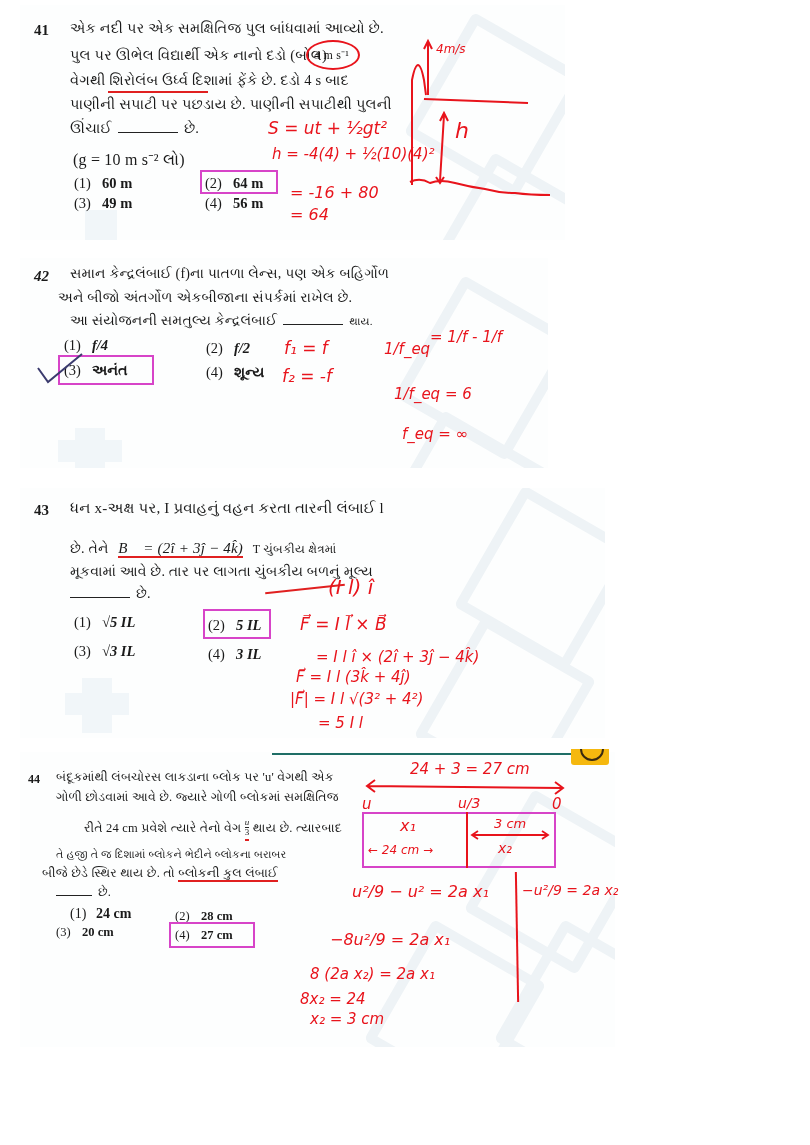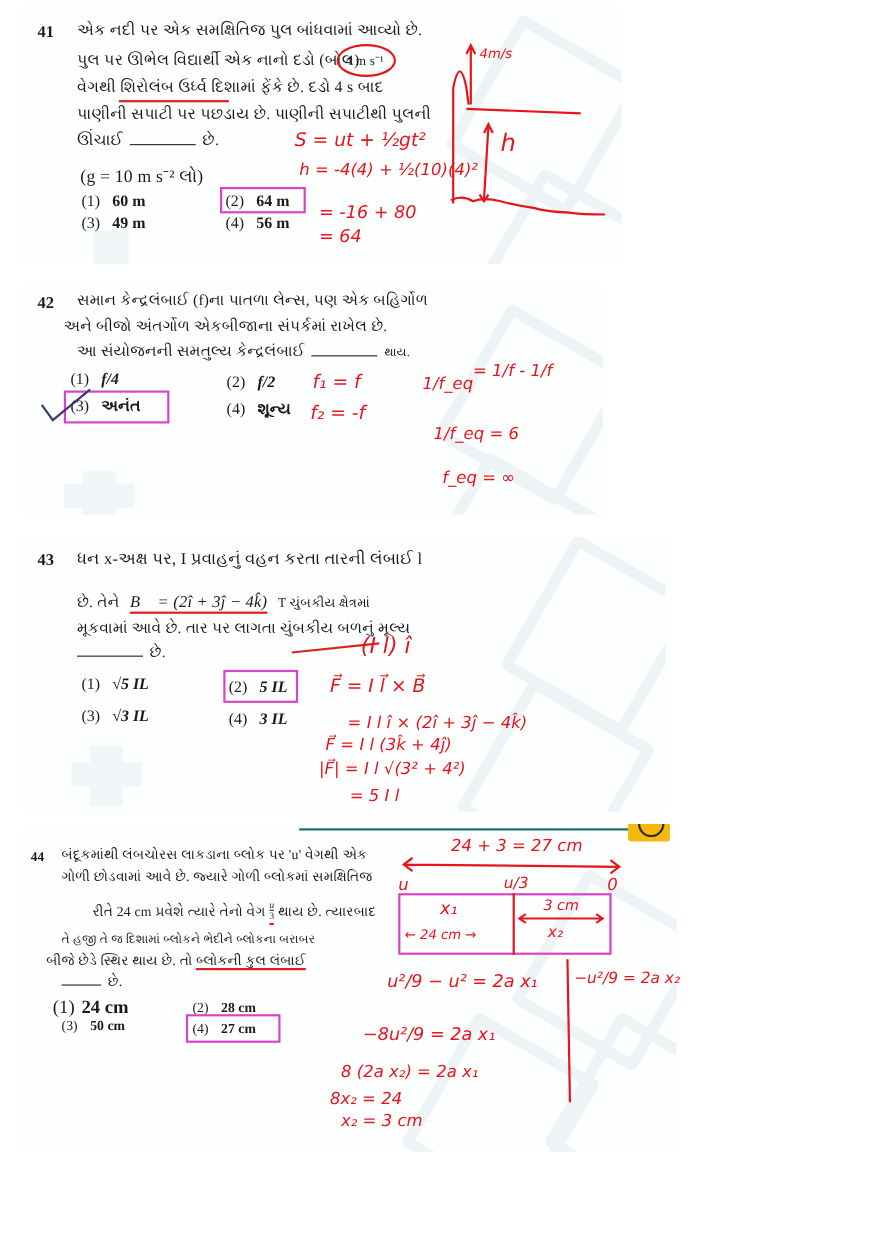--- a/index.html
+++ b/index.html
@@ -81,7 +81,7 @@
 <div class="red" style="left:436px;top:42px;font-size:12px;">4m/s</div>
 <div class="red" style="left:455px;top:118px;font-size:22px;">h</div>
 
-<div class="qnum" style="left:34px;top:268px;">42</div>
+<div class="qnum" style="left:34px;top:268px;font-style:italic;">42</div>
 <div class="qline" style="left:70px;top:266px;font-size:14px;">સમાન કેન્દ્રલંબાઈ (f)ના પાતળા લેન્સ, પણ એક બહિર્ગોળ</div>
 <div class="qline" style="left:58px;top:290px;font-size:14px;">અને બીજો અંતર્ગોળ એકબીજાના સંપર્કમાં રાખેલ છે.</div>
 <div class="qline" style="left:70px;top:313px;font-size:14px;">

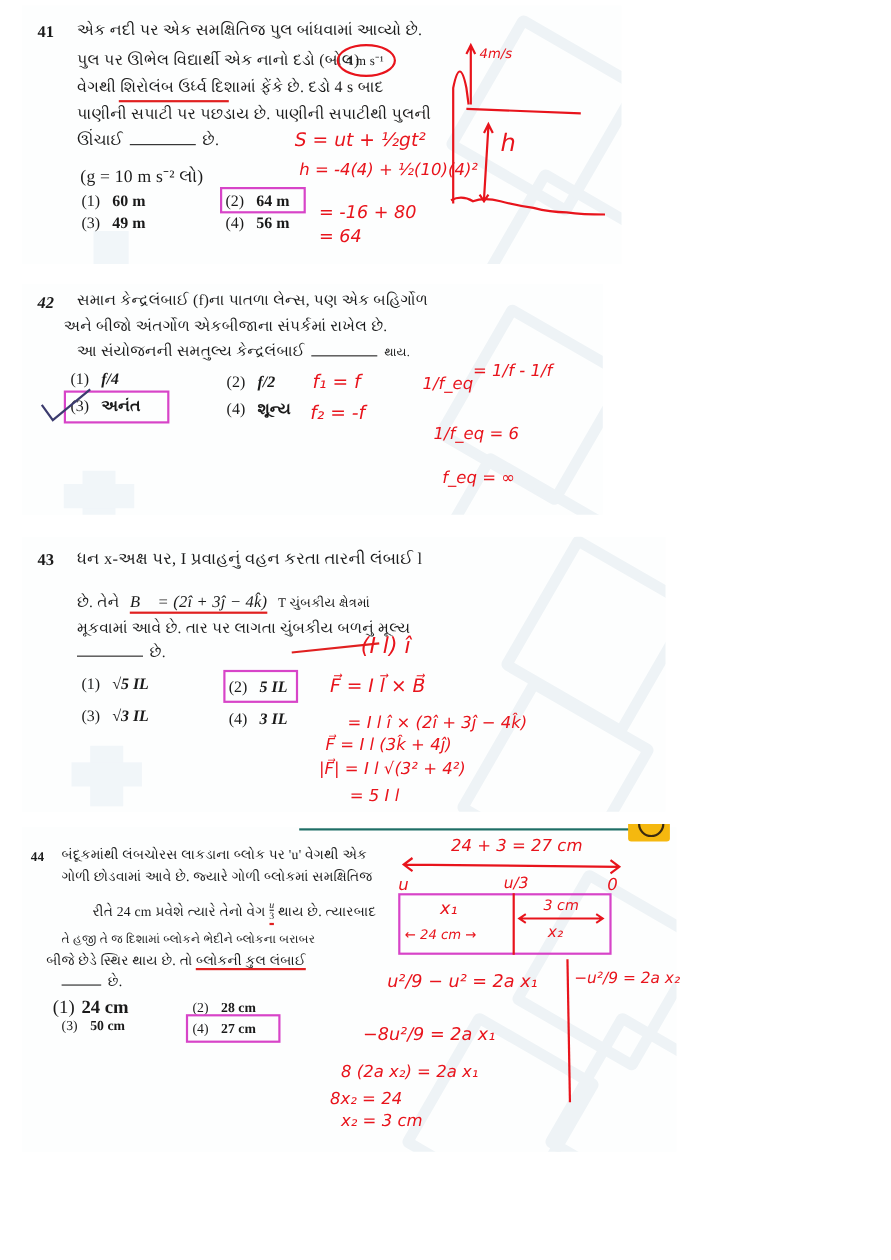--- a/index.html
+++ b/index.html
@@ -147,7 +147,7 @@
 <div class="qline" style="left:56px;top:885px;font-size:12.5px;">
   <span class="blank" style="width:36px;margin-left:0;"></span><span>છે.</span>
 </div>
-<div class="opt" style="left:48px;top:906px;font-size:17px;"><span class="n" style="width:26px;">(1)</span><span>24 cm</span></div>
+<div class="opt" style="left:70px;top:906px;font-size:14px;"><span class="n" style="width:26px;">(1)</span><span>24 cm</span></div>
 <div class="opt" style="left:175px;top:909px;font-size:12.5px;"><span class="n" style="width:26px;">(2)</span><span>28 cm</span></div>
 <div class="opt" style="left:56px;top:925px;font-size:12.5px;"><span class="n" style="width:26px;">(3)</span><span>50 cm</span></div>
 <div class="opt" style="left:175px;top:928px;font-size:12.5px;"><span class="n" style="width:26px;">(4)</span><span>27 cm</span></div>

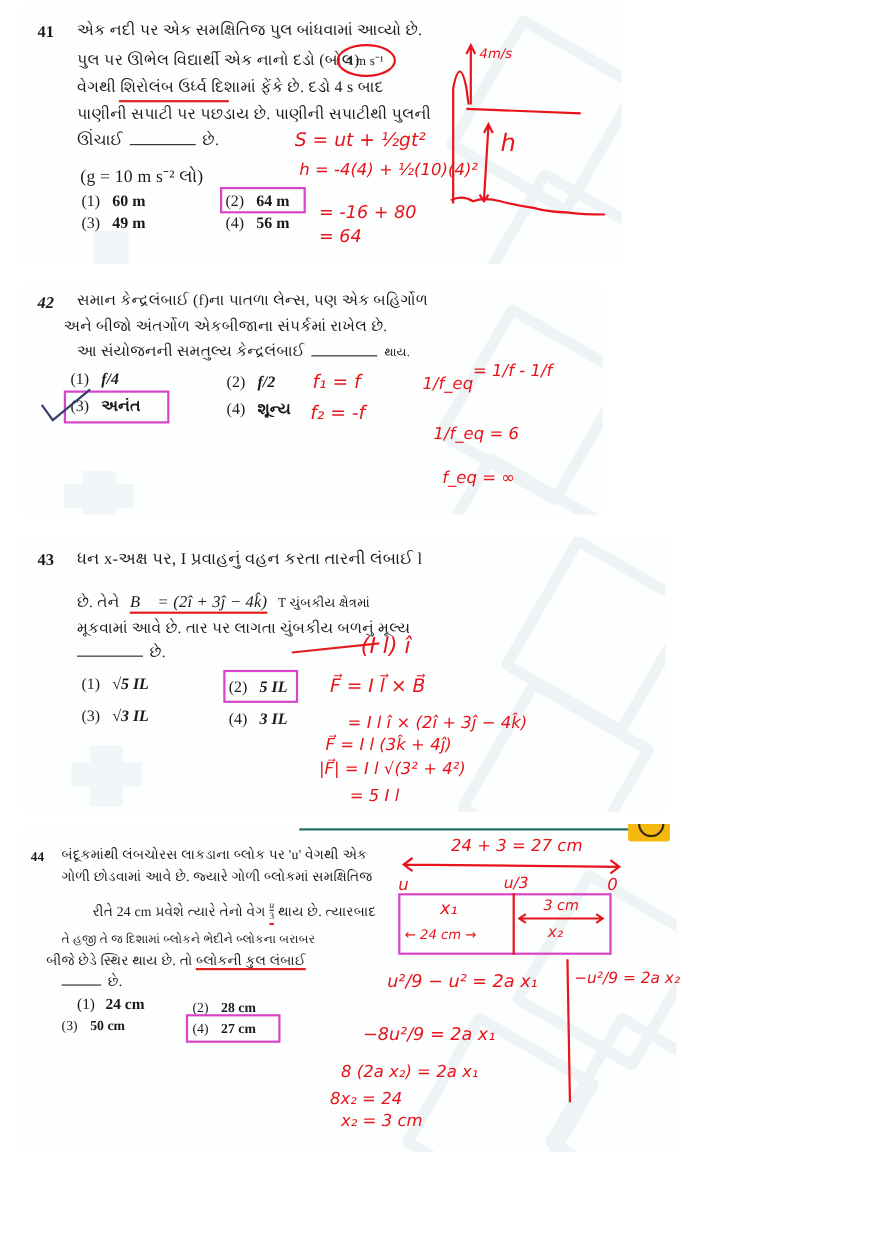--- a/index.html
+++ b/index.html
@@ -149,7 +149,7 @@
 </div>
 <div class="opt" style="left:70px;top:906px;font-size:14px;"><span class="n" style="width:26px;">(1)</span><span>24 cm</span></div>
 <div class="opt" style="left:175px;top:909px;font-size:12.5px;"><span class="n" style="width:26px;">(2)</span><span>28 cm</span></div>
-<div class="opt" style="left:56px;top:925px;font-size:12.5px;"><span class="n" style="width:26px;">(3)</span><span>50 cm</span></div>
+<div class="opt" style="left:56px;top:925px;font-size:12.5px;"><span class="n" style="width:26px;">(3)</span><span>20 cm</span></div>
 <div class="opt" style="left:175px;top:928px;font-size:12.5px;"><span class="n" style="width:26px;">(4)</span><span>27 cm</span></div>
 <div class="box" style="left:169px;top:922px;width:82px;height:22px;"></div>
 

